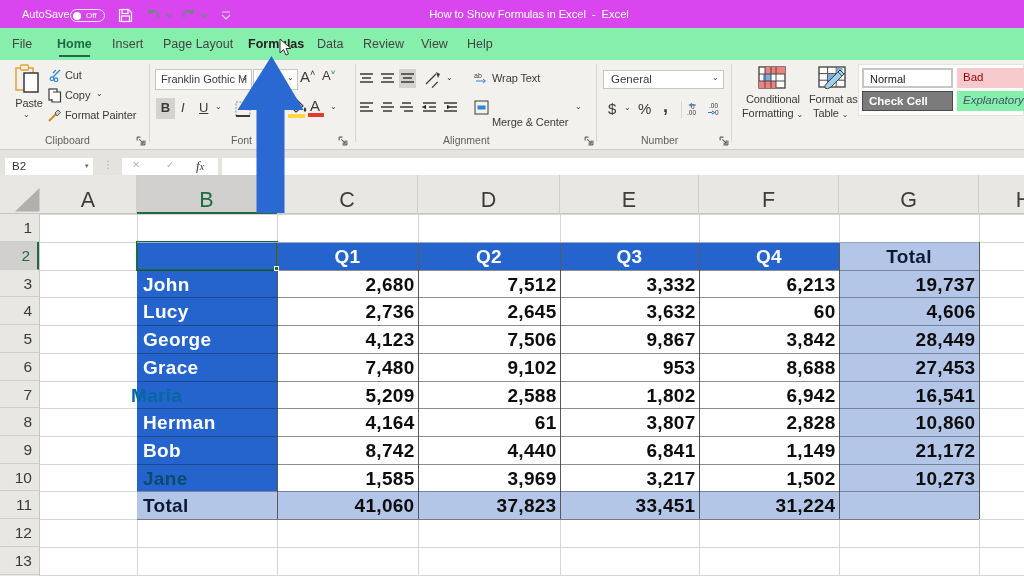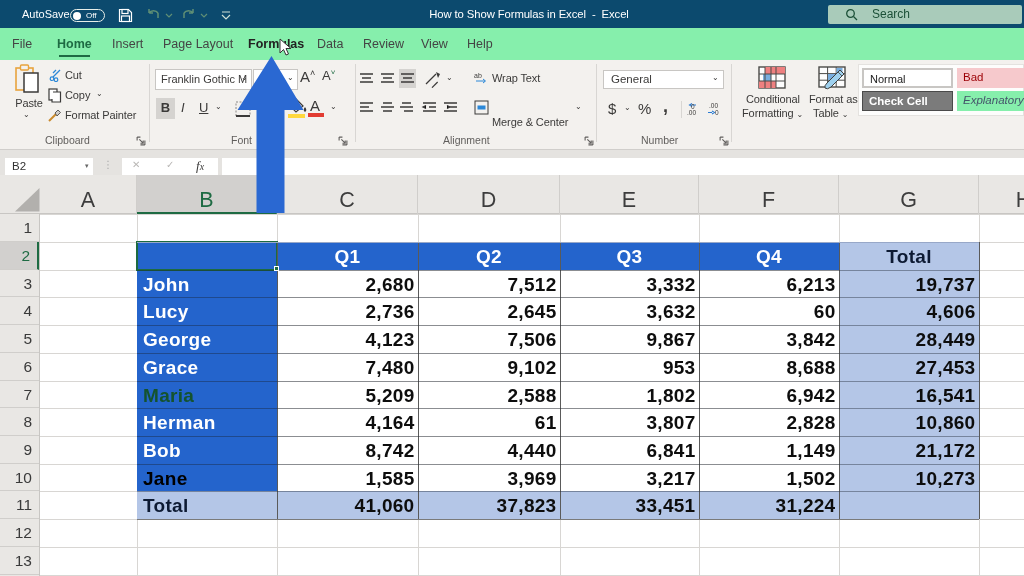--- a/index.html
+++ b/index.html
@@ -8,7 +8,7 @@
 .abs { position:absolute; }
 
 
-#titlebar { position:absolute; left:0; top:0; width:1024px; height:28px; background:#0c4a6e; }
+#titlebar { position:absolute; left:0; top:0; width:1024px; height:28px; background:#d946ef; }
 #autosave { position:absolute; left:22px; top:8px; color:#fff; font-size:11px; }
 #toggle { position:absolute; left:70px; top:9px; width:35px; height:13px; border:1px solid #e8efe9; border-radius:7px; }
 #toggle .knob { position:absolute; left:2px; top:1.5px; width:8px; height:8px; background:#fff; border-radius:50%; }

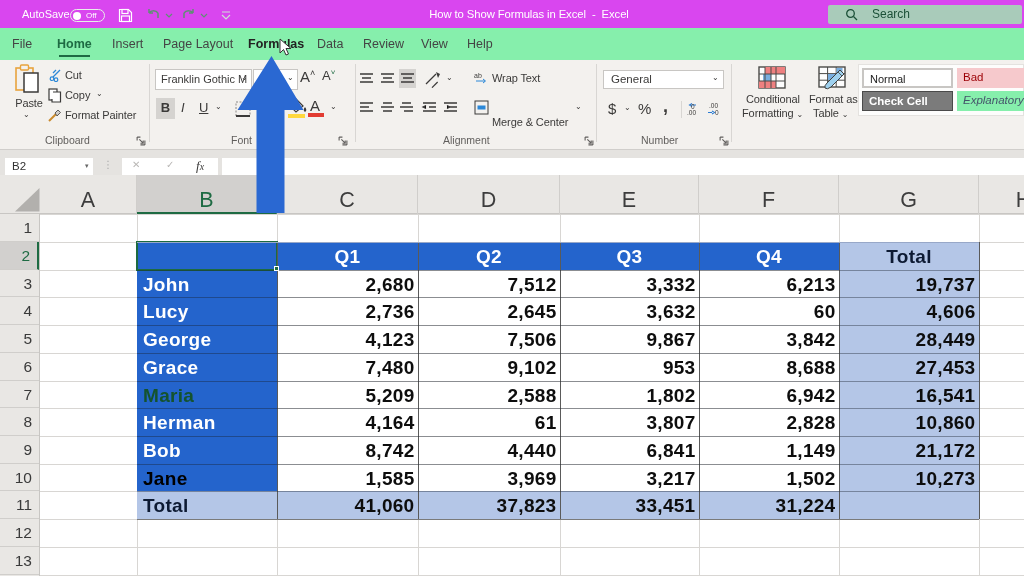--- a/index.html
+++ b/index.html
@@ -79,13 +79,6 @@
     <path d="M76 4 h8 M76 7 l4 4 4-4" stroke="#cfe0d5" stroke-width="1.2" fill="none"></path>
   </svg>
   <div id="title">How to Show Formulas in Excel&nbsp;&nbsp;-&nbsp;&nbsp;Excel</div>
-  <div id="search">
-    <svg class="sicon" width="13" height="13" viewBox="0 0 13 13">
-        <circle cx="5.5" cy="5.5" r="3.8" fill="none" stroke="#1c5038" stroke-width="1.3"></circle>
-        <path d="M8.5 8.5 L12 12" stroke="#1c5038" stroke-width="1.3"></path>
-      </svg>
-    <div class="stxt">Search</div>
-  </div>
 </div>
 
 <div id="menubar">

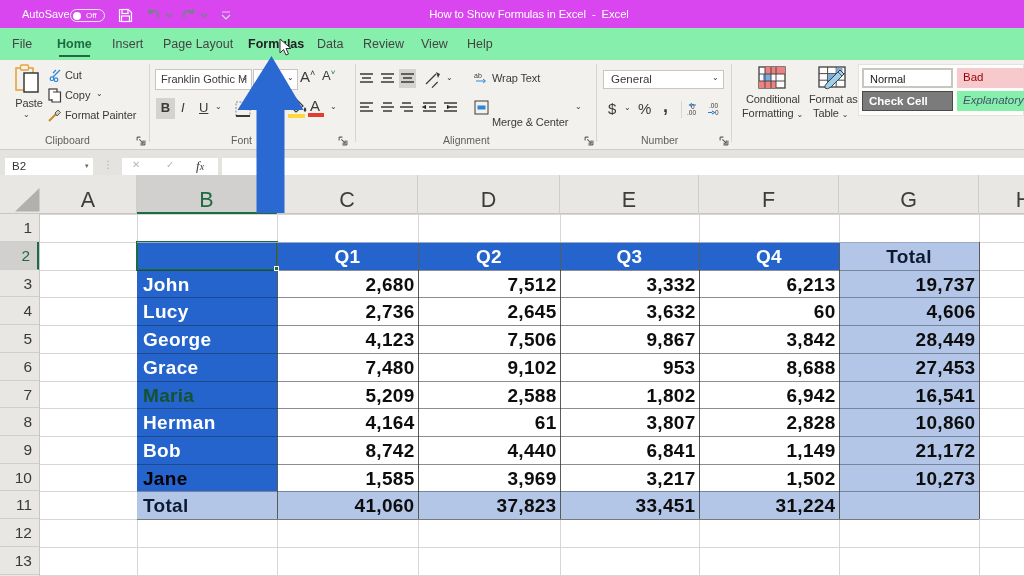--- a/index.html
+++ b/index.html
@@ -356,7 +356,7 @@
 <div class="tcell num2" style="left:560px; top:352.80px; width:139px; height:27.72px; line-height:30.7px;">953</div>
 <div class="tcell num2" style="left:699px; top:352.80px; width:140px; height:27.72px; line-height:30.7px;">8,688</div>
 <div class="tcell num2" style="left:839px; top:352.80px; width:140px; height:27.72px; line-height:30.7px;">27,453</div>
-<div class="tcell name" style="left:137px; top:380.52px; width:140px; height:27.72px; line-height:30.7px;color:#14532d;">Maria</div>
+<div class="tcell name" style="left:125px; top:380.52px; width:140px; height:27.72px; line-height:30.7px;color:#0369a1;">Maria</div>
 <div class="tcell num2" style="left:277px; top:380.52px; width:141px; height:27.72px; line-height:30.7px;">5,209</div>
 <div class="tcell num2" style="left:418px; top:380.52px; width:142px; height:27.72px; line-height:30.7px;">2,588</div>
 <div class="tcell num2" style="left:560px; top:380.52px; width:139px; height:27.72px; line-height:30.7px;">1,802</div>

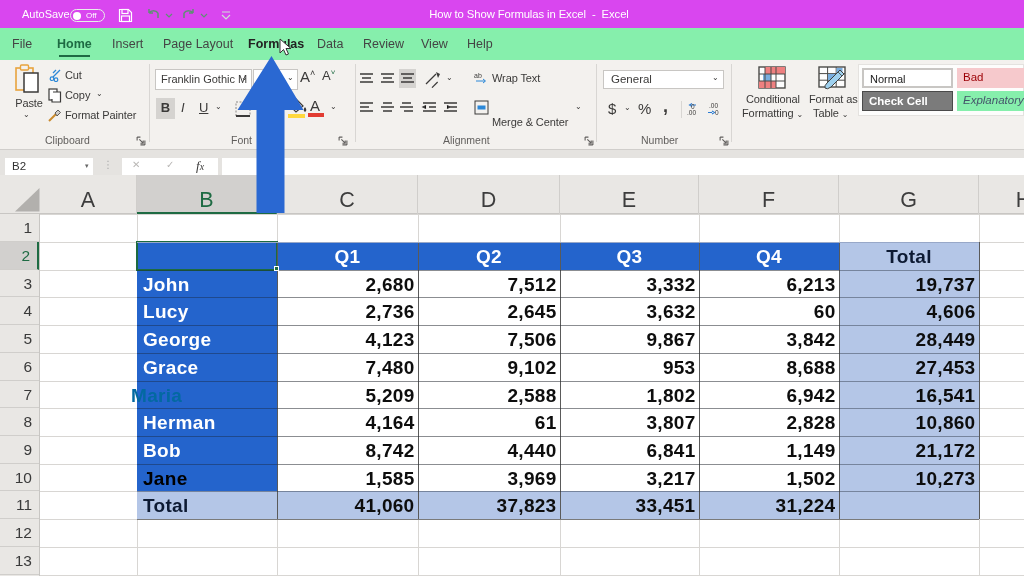--- a/index.html
+++ b/index.html
@@ -374,7 +374,7 @@
 <div class="tcell num2" style="left:560px; top:435.96px; width:139px; height:27.72px; line-height:30.7px;">6,841</div>
 <div class="tcell num2" style="left:699px; top:435.96px; width:140px; height:27.72px; line-height:30.7px;">1,149</div>
 <div class="tcell num2" style="left:839px; top:435.96px; width:140px; height:27.72px; line-height:30.7px;">21,172</div>
-<div class="tcell name" style="left:137px; top:463.68px; width:116px; height:27.72px; line-height:30.7px;color:#000000;">Jane</div>
+<div class="tcell name" style="left:137px; top:463.68px; width:116px; height:27.72px; line-height:30.7px;color:#0c4a6e;">Jane</div>
 <div class="tcell num2" style="left:277px; top:463.68px; width:141px; height:27.72px; line-height:30.7px;">1,585</div>
 <div class="tcell num2" style="left:418px; top:463.68px; width:142px; height:27.72px; line-height:30.7px;">3,969</div>
 <div class="tcell num2" style="left:560px; top:463.68px; width:139px; height:27.72px; line-height:30.7px;">3,217</div>

